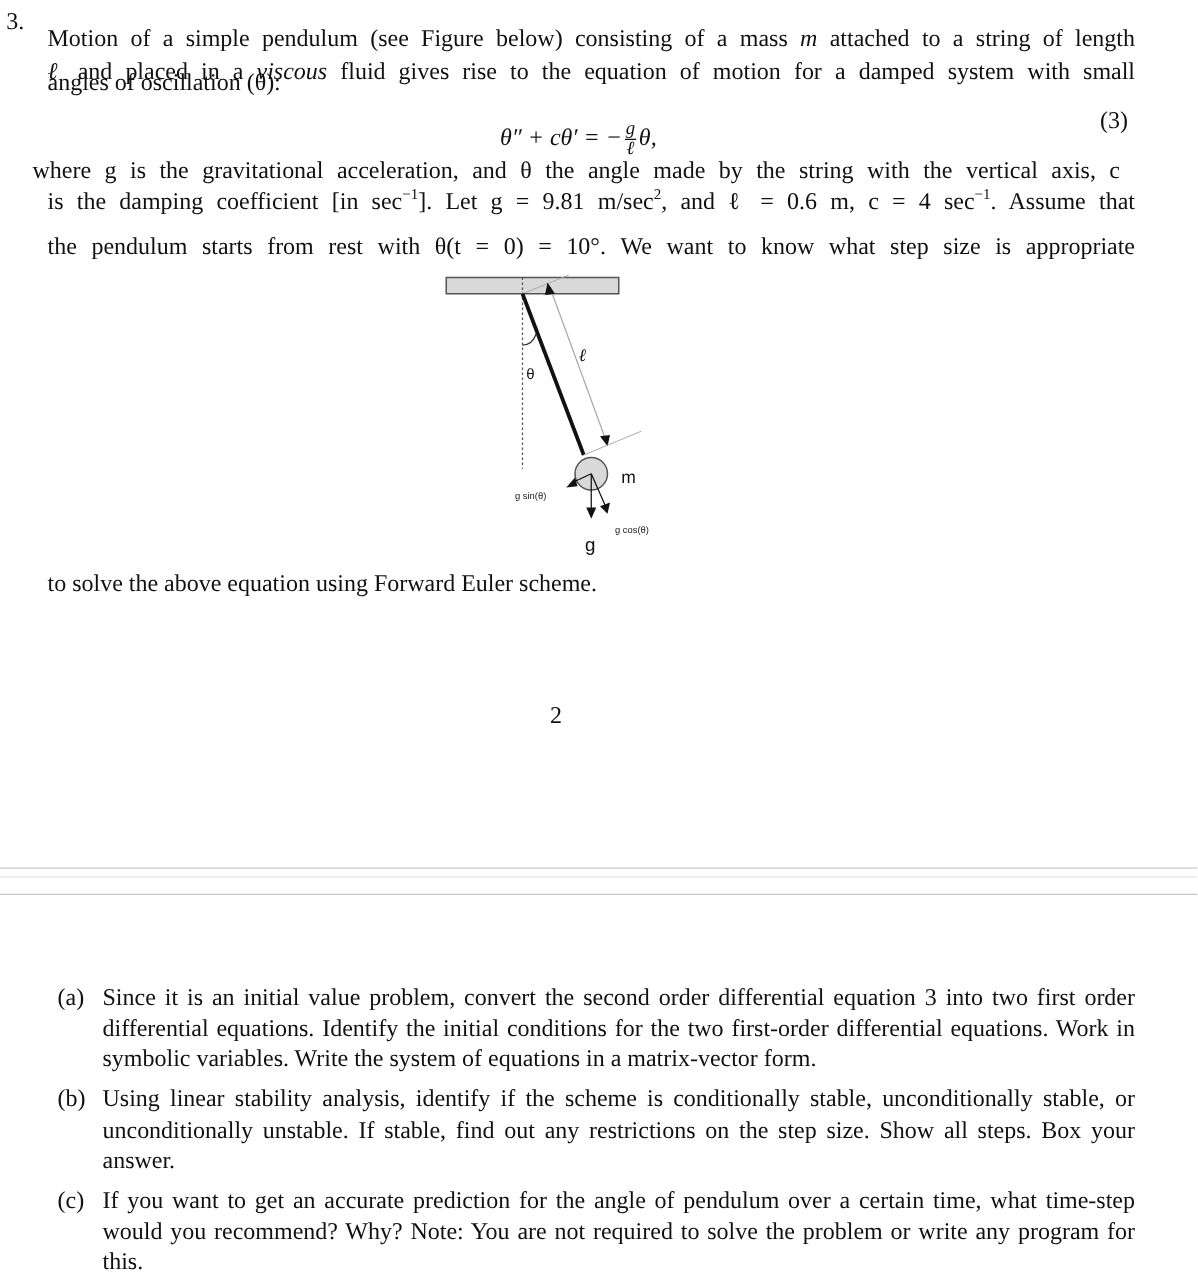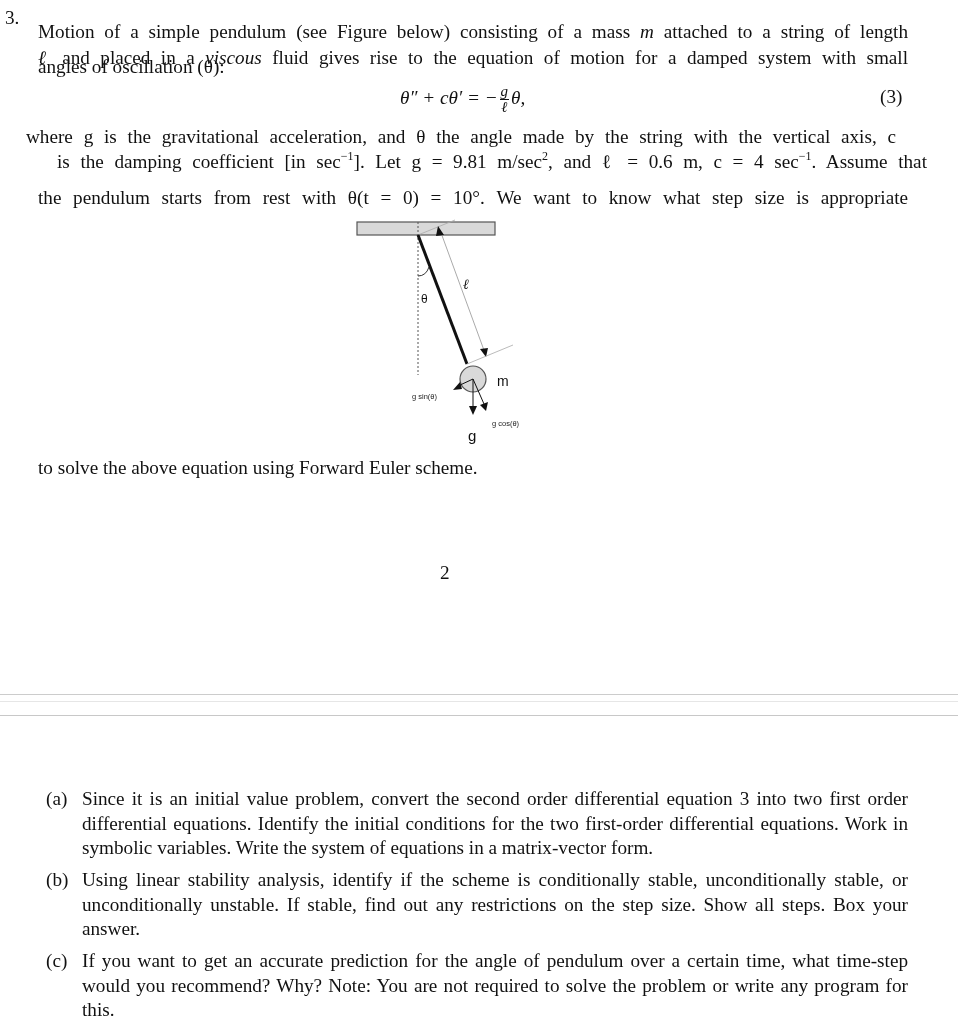--- a/index.html
+++ b/index.html
@@ -9,7 +9,7 @@
   .just { text-align:justify; text-align-last:justify; }
   i.m { font-style:italic; }
   sup { font-size:12px; line-height:0; position:relative; top:-1px; }
-  .eq { position:absolute; top:84px; left:400px; font-size:19.2px; white-space:nowrap; }
+  .eq { position:absolute; top:96px; left:400px; font-size:19.2px; white-space:nowrap; }
   .frac { display:inline-block; vertical-align:middle; text-align:center; font-style:italic; margin:0 2px; }
   .frac span { display:block; line-height:15px; font-size:15px; }
   .frac .num { border-bottom:1px solid #111; padding:0 1px; }

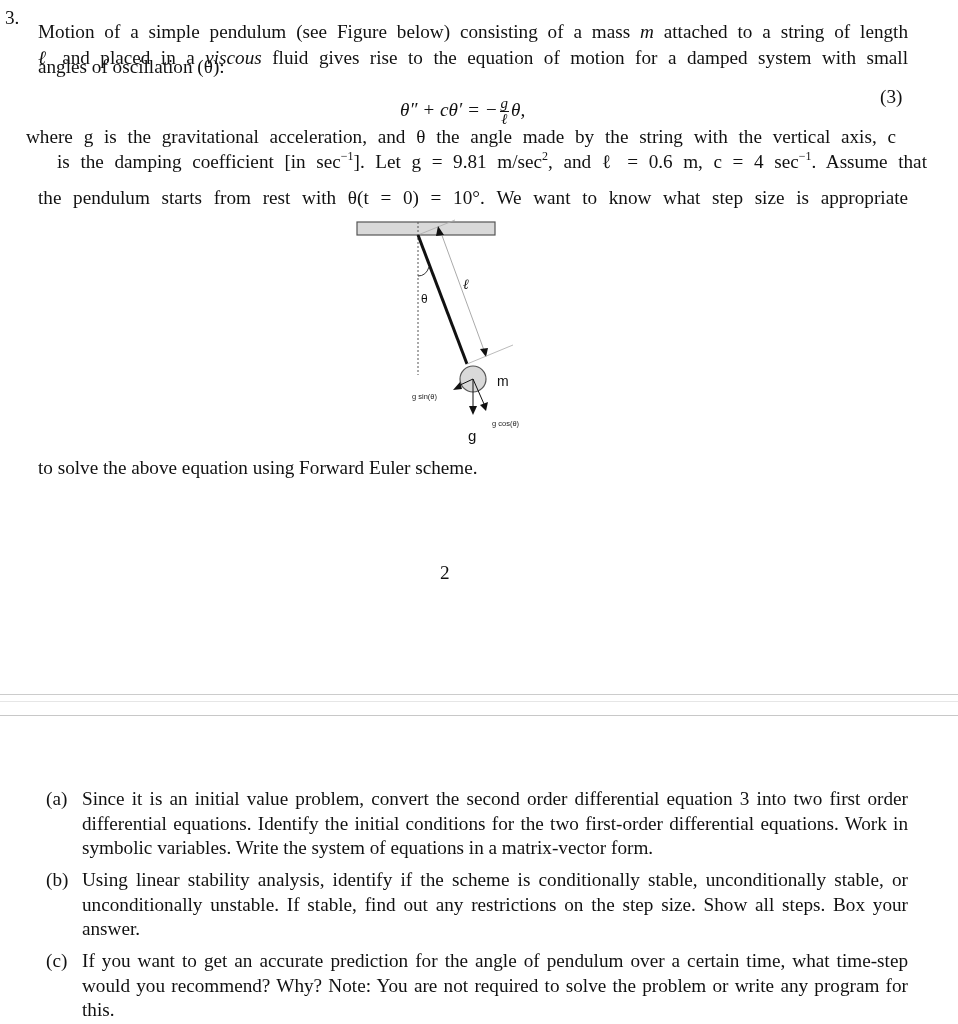--- a/index.html
+++ b/index.html
@@ -44,7 +44,7 @@
 <div class="eqnum">(3)</div>
 
 <div class="line just" style="top:125px;left:26px;width:870px;">where g is the gravitational acceleration, and θ the angle made by the string with the vertical axis, c</div>
-<div class="line just" style="top:150px;left:38px;width:870px;margin-left:19px;">
+<div class="line just" style="top:150px;left:38px;width:870px;">
   <span>is the damping coefficient [in sec</span><sup>−1</sup><span>]. Let g = 9.81 m/sec</span><sup>2</sup><span>, and ℓ = 0.6 m, c = 4 sec</span><sup>−1</sup><span>. Assume that</span>
 </div>
 <div class="line just" style="top:186px;left:38px;width:870px;">the pendulum starts from rest with θ(t = 0) = 10°.  We want to know what step size is appropriate</div>

